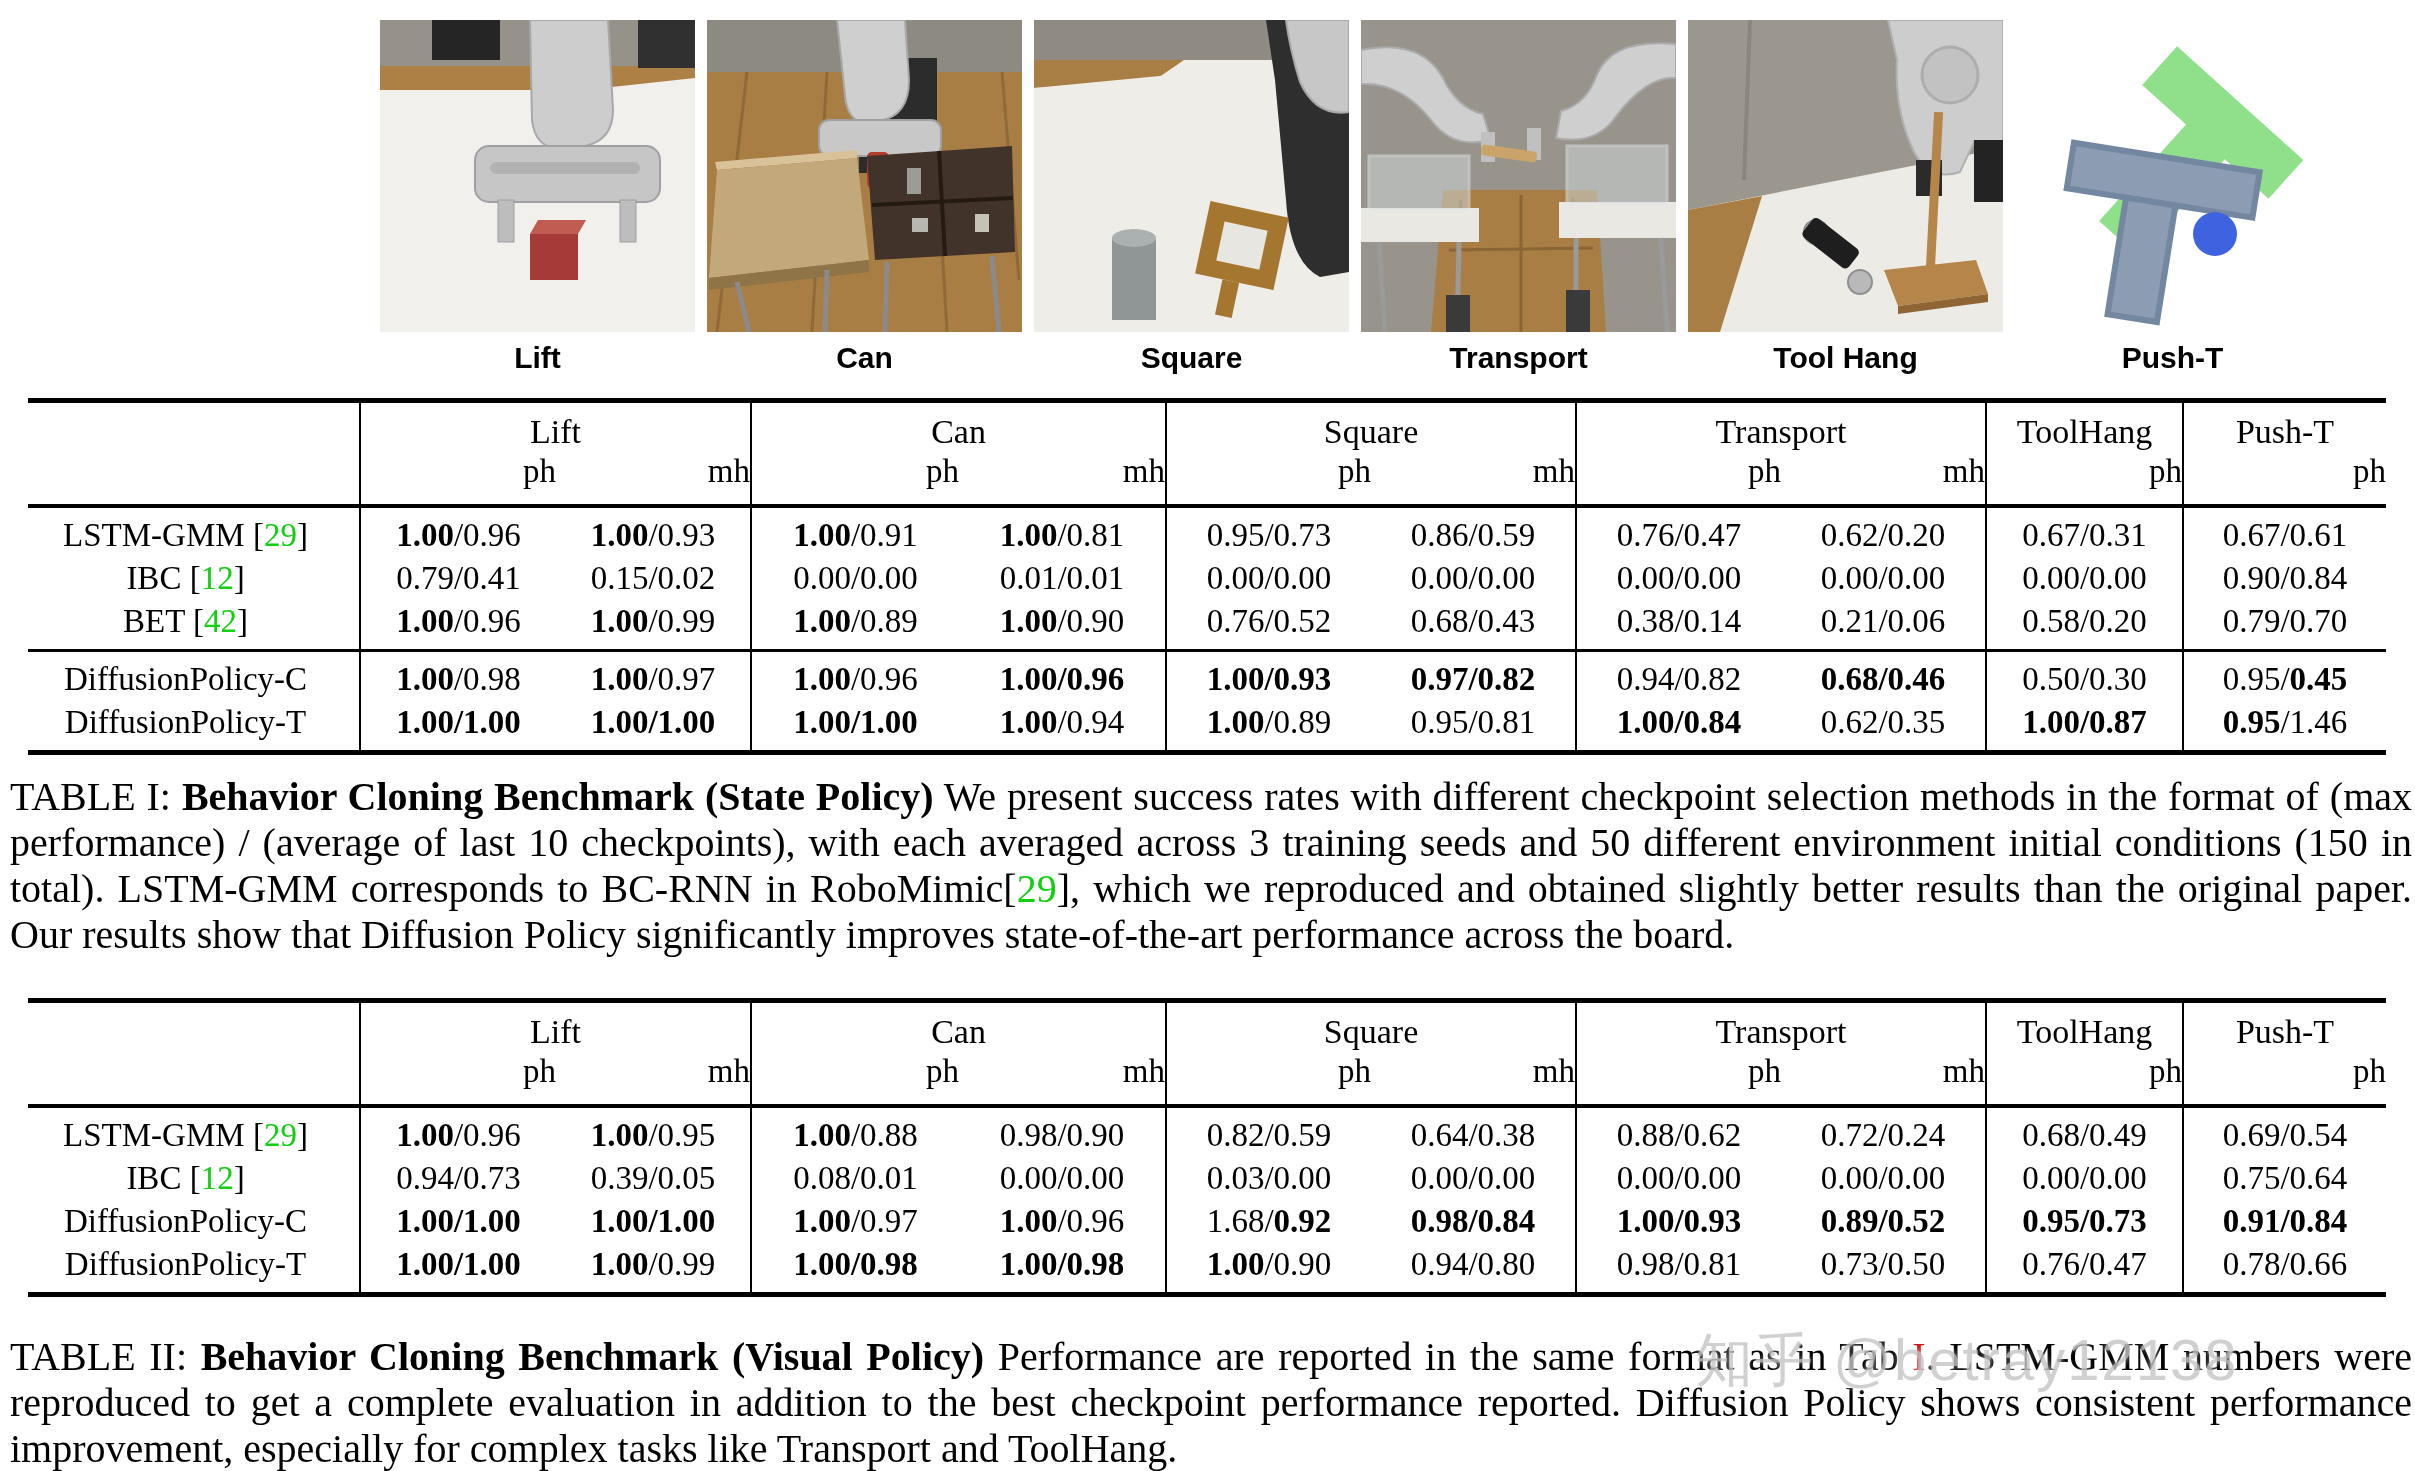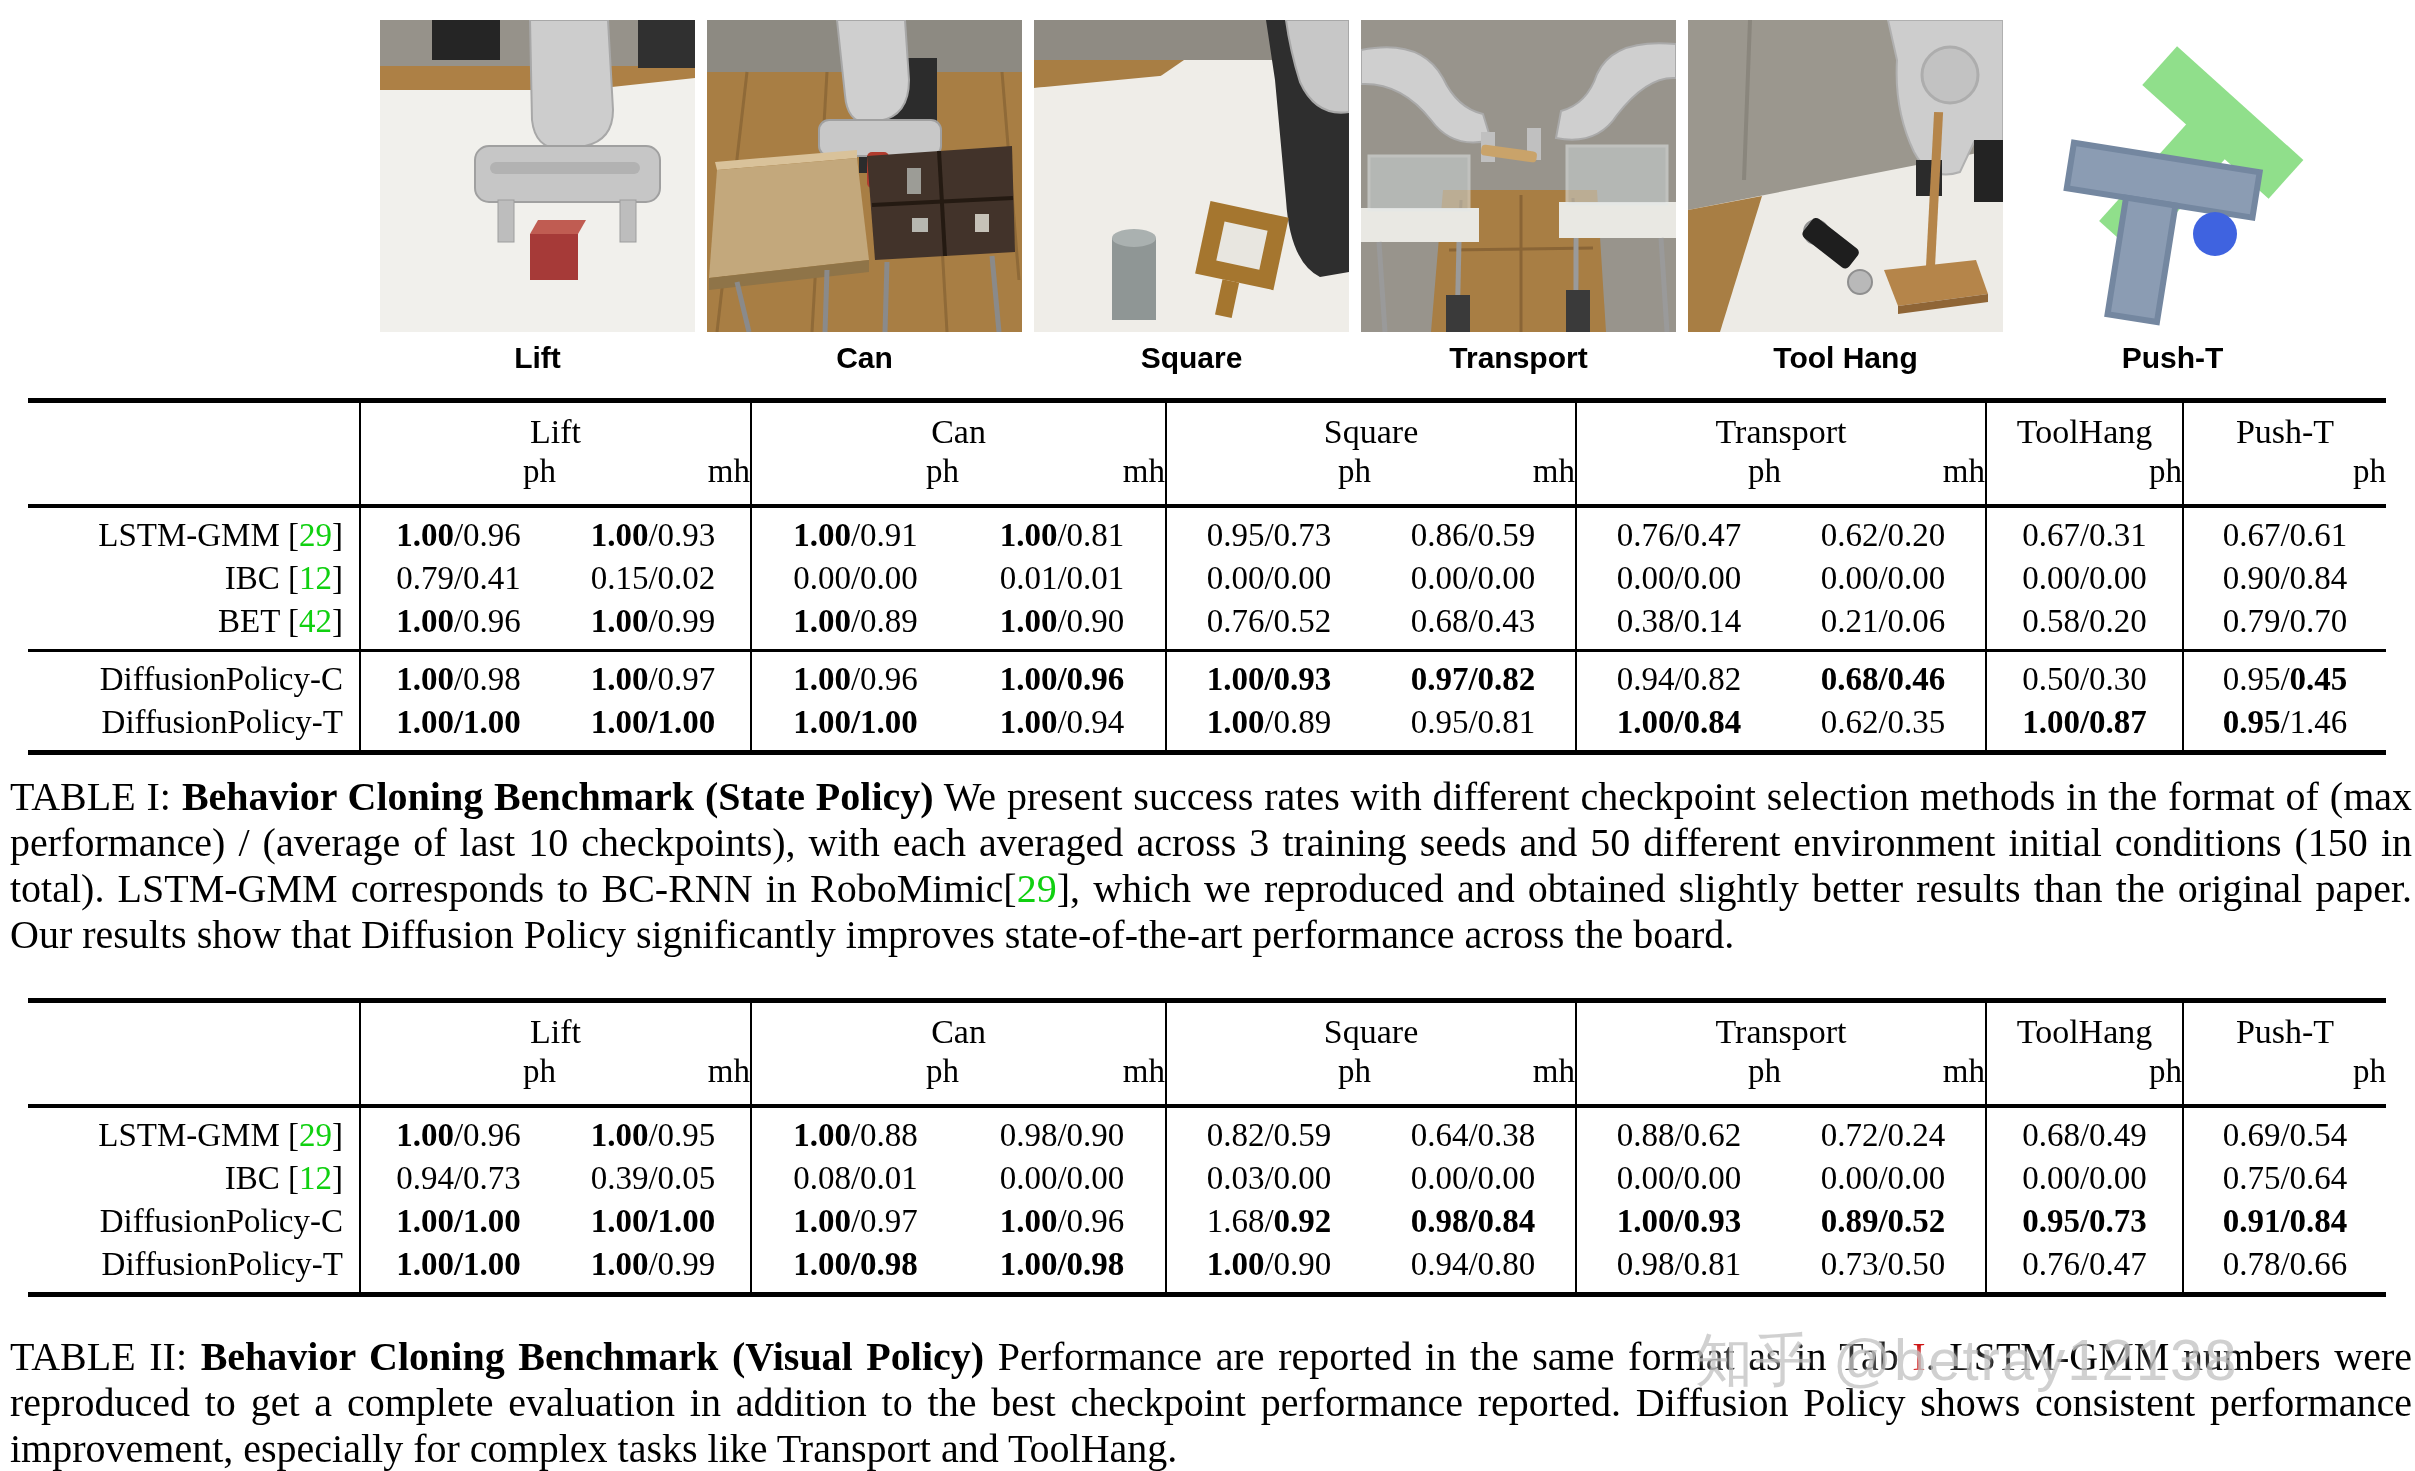--- a/index.html
+++ b/index.html
@@ -26,7 +26,7 @@
   .tbl tbody tr:last-child td{padding-bottom:9px;}
   .tbl tbody.sect{border-top:3px solid #000;}
   .tbl .gs{border-left:2px solid #000;}
-  .tbl .rowlabel{text-align:right;padding-right:16px;white-space:nowrap;}
+  .tbl .rowlabel{text-align:center;padding-right:16px;white-space:nowrap;}
   .tbl b{font-weight:bold;font-family:Liberation Serif, serif;}
   .ref{color:var(--ref-green,#10d010);}
 

